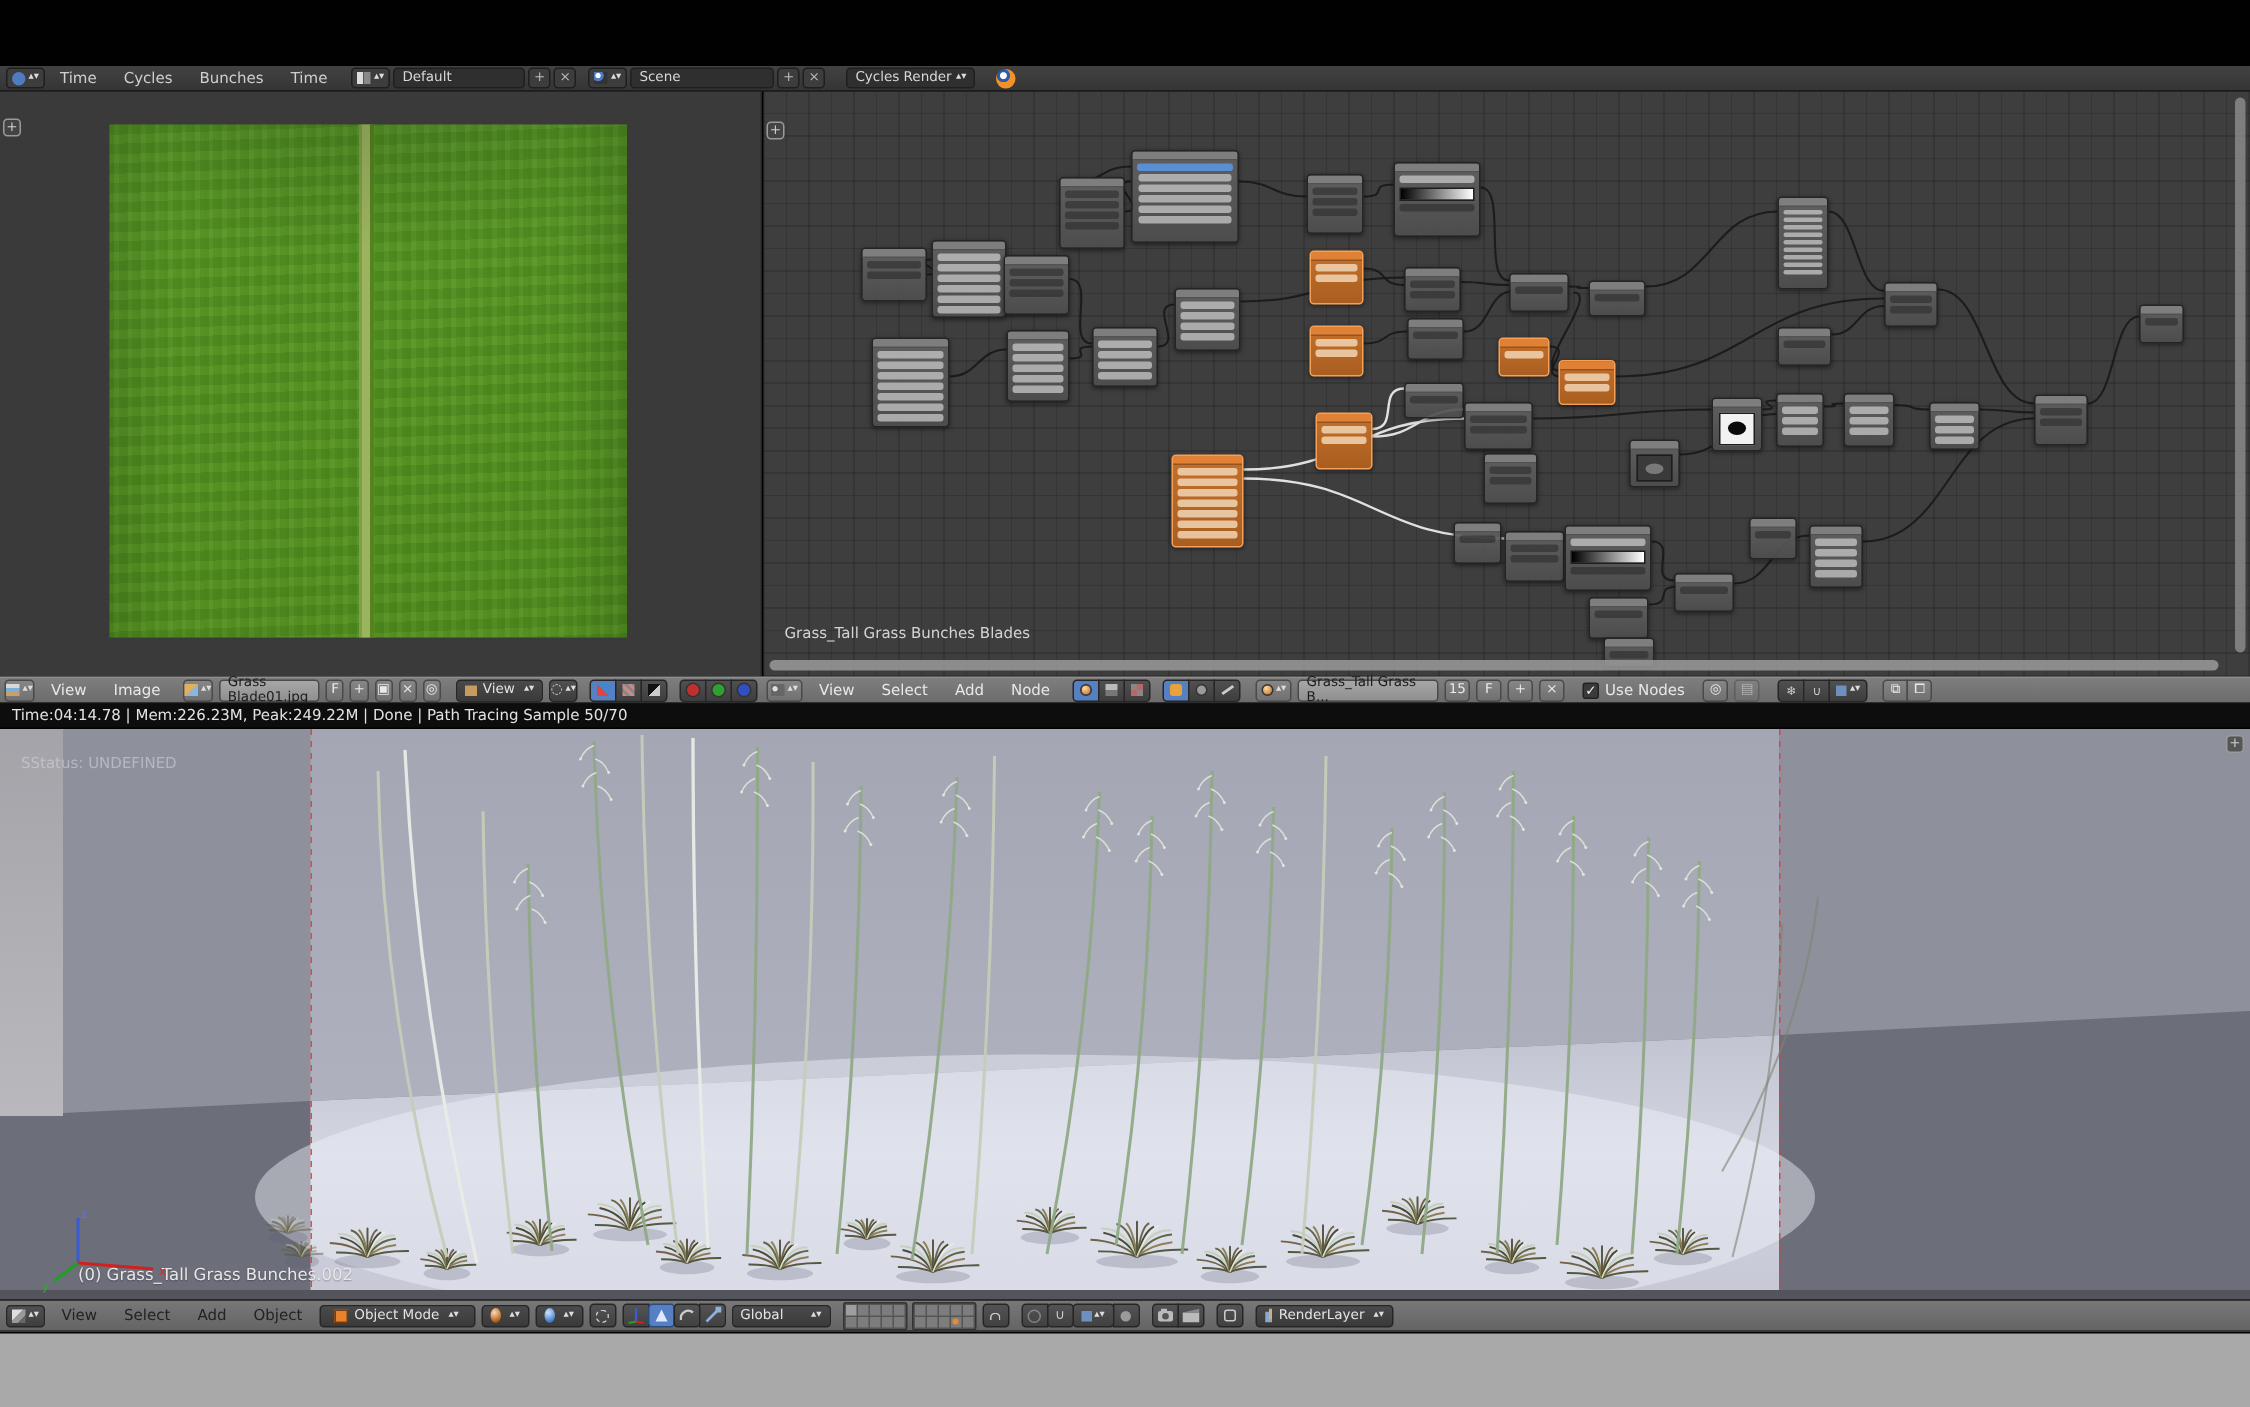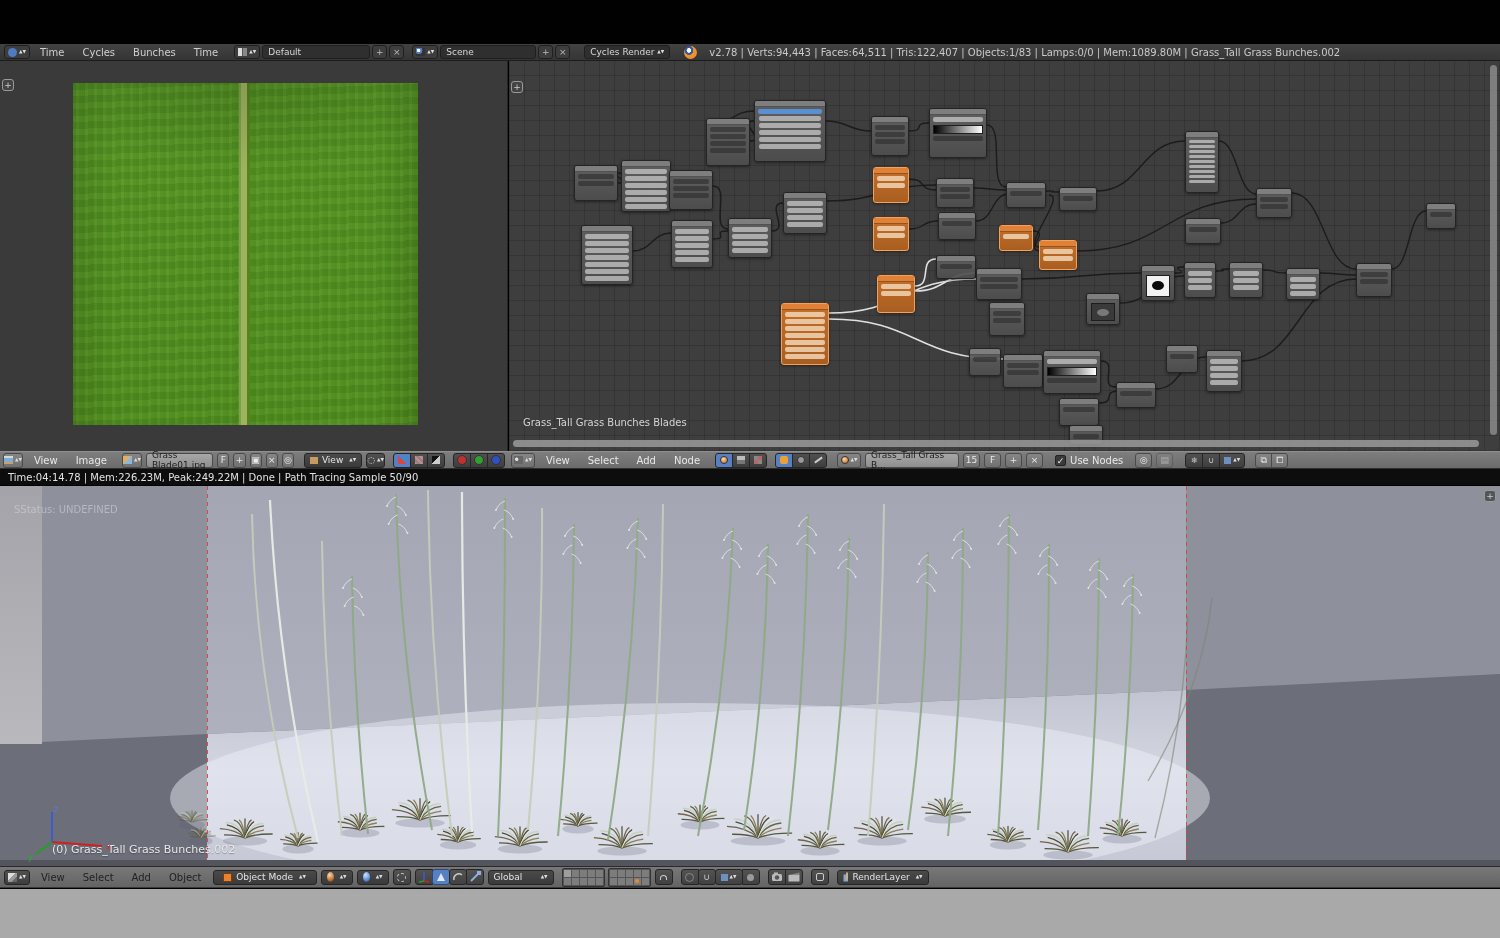--- a/index.html
+++ b/index.html
@@ -115,7 +115,7 @@
       <span style="display:inline-block;width:9px;height:8px;background:linear-gradient(90deg,#ddd 45%,#555 45% 55%,#888 55%)"></span>
         <span class="stepper">▲▼</span>
     </div>
-    <div class="ifld" style="width:108px">Default</div>
+    <div class="ifld" style="width:88px">Default</div>
     <div class="ibtn">+</div>
     <div class="ibtn">×</div>
     <div class="ibtn" style="width:26px;margin-left:6px">

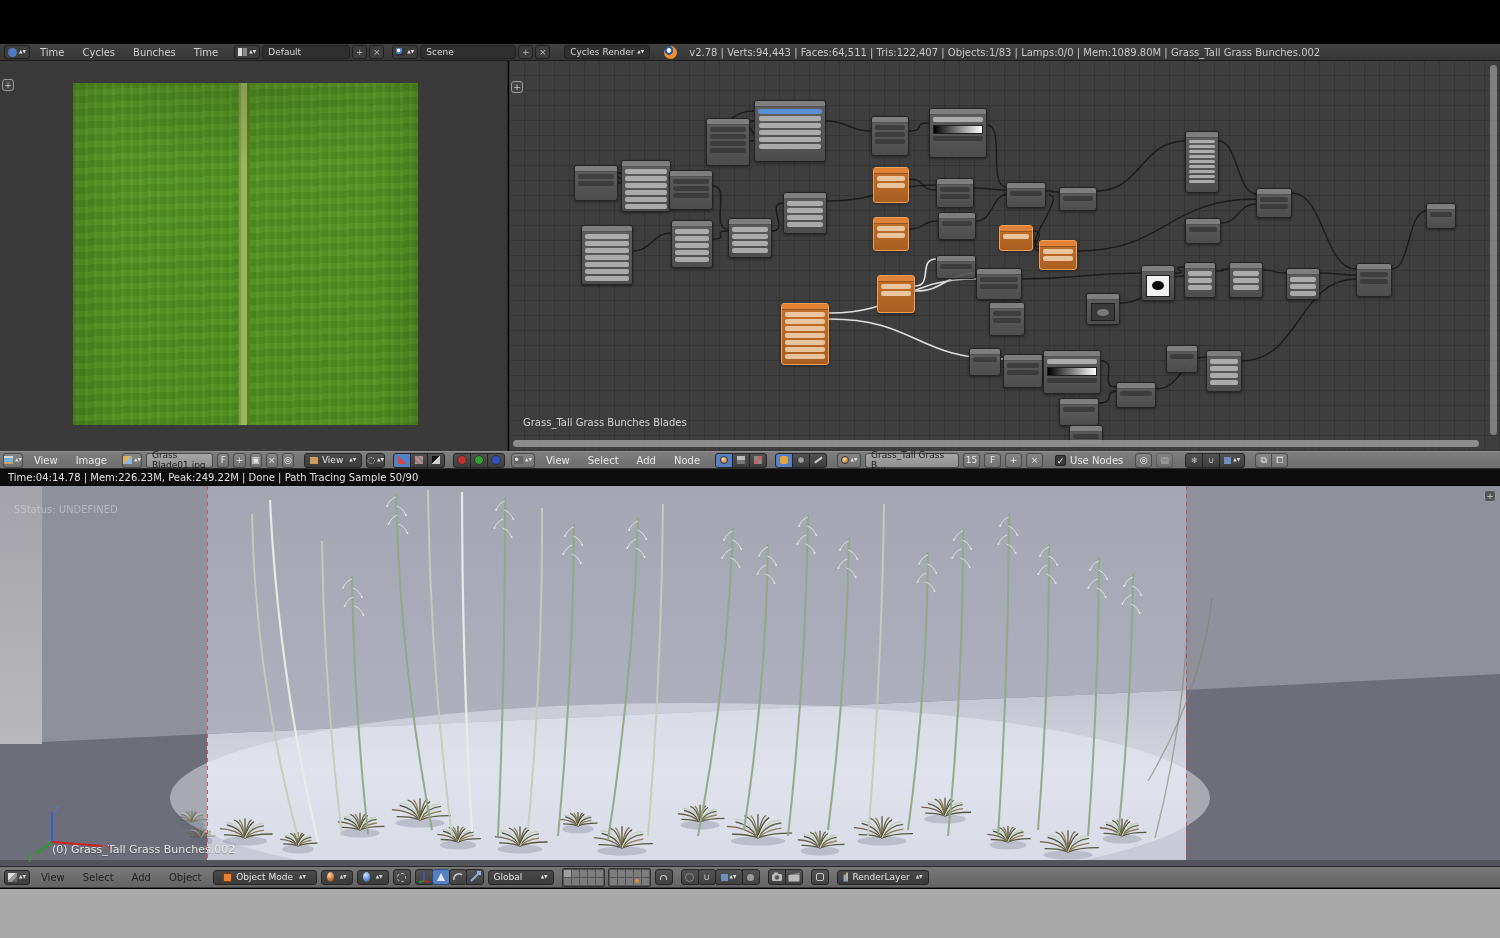--- a/index.html
+++ b/index.html
@@ -130,7 +130,6 @@
         <span class="stepper">▲▼</span>
     </div>
     <div class="blogo"></div>
-    <span id="stats">v2.78 | Verts:94,443 | Faces:64,511 | Tris:122,407 | Objects:1/83 | Lamps:0/0 | Mem:1089.80M | Grass_Tall Grass Bunches.002</span>
   </div>
 
   <div class="abs" id="uv-ed">

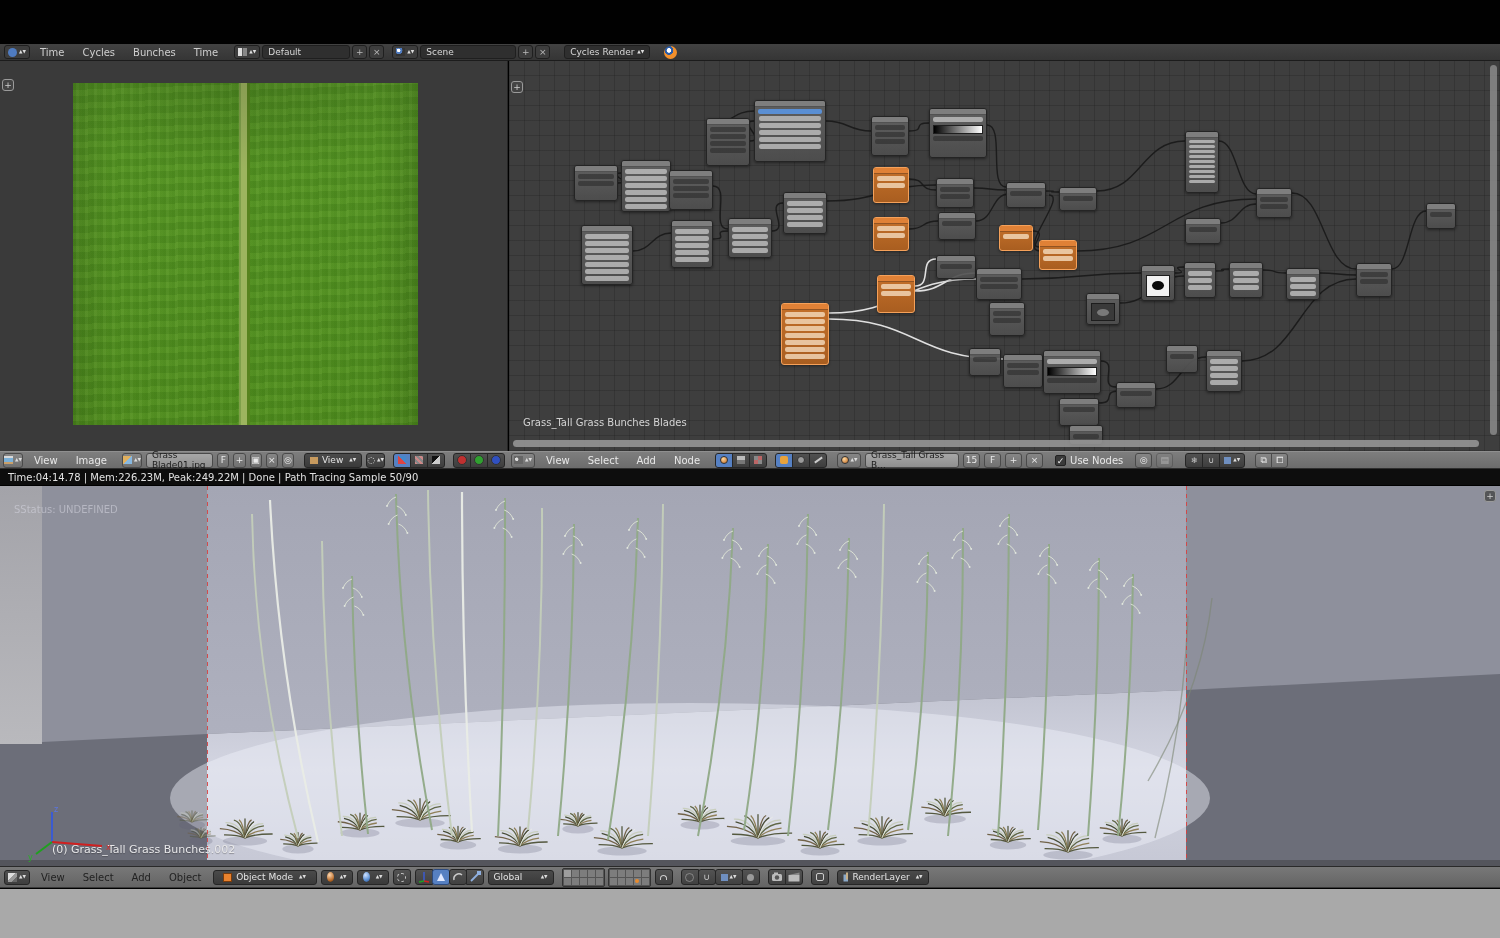--- a/index.html
+++ b/index.html
@@ -543,7 +543,7 @@
   </div>
 
   <div class="abs" id="statusbar">
-    <span>Time:04:14.78 | Mem:226.23M, Peak:249.22M | Done | Path Tracing Sample 50/90</span>
+    <span>Time:04:14.78 | Mem:226.23M, Peak:249.22M | Done | Path Tracing Sample 50/70</span>
   </div>
 
   <div class="abs" id="vp">

